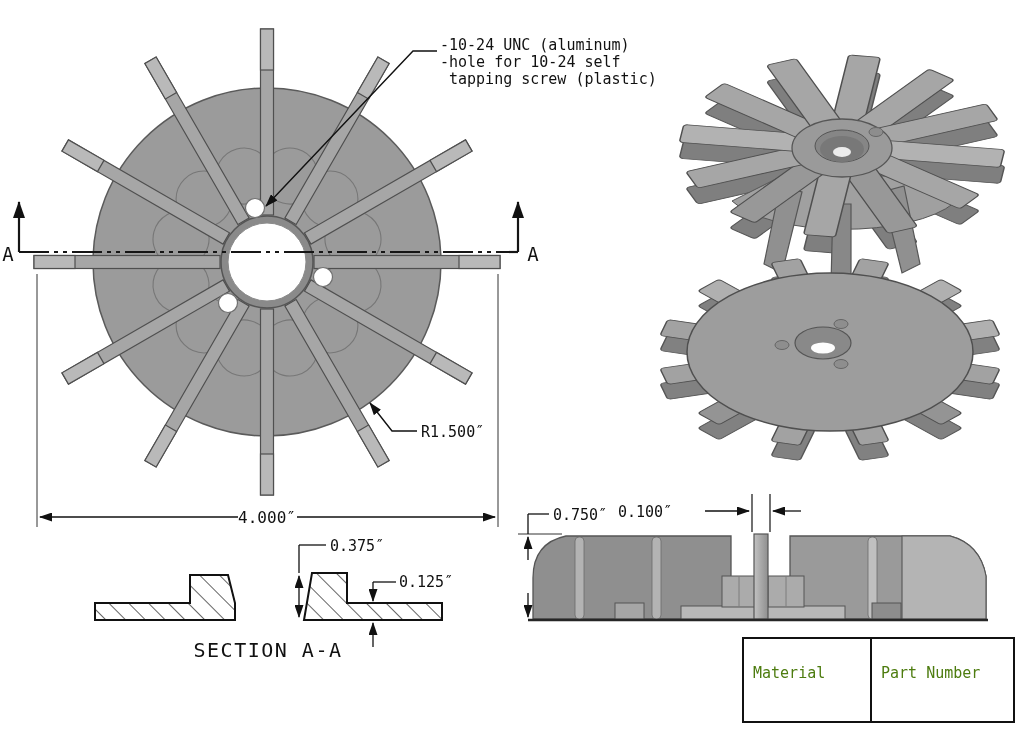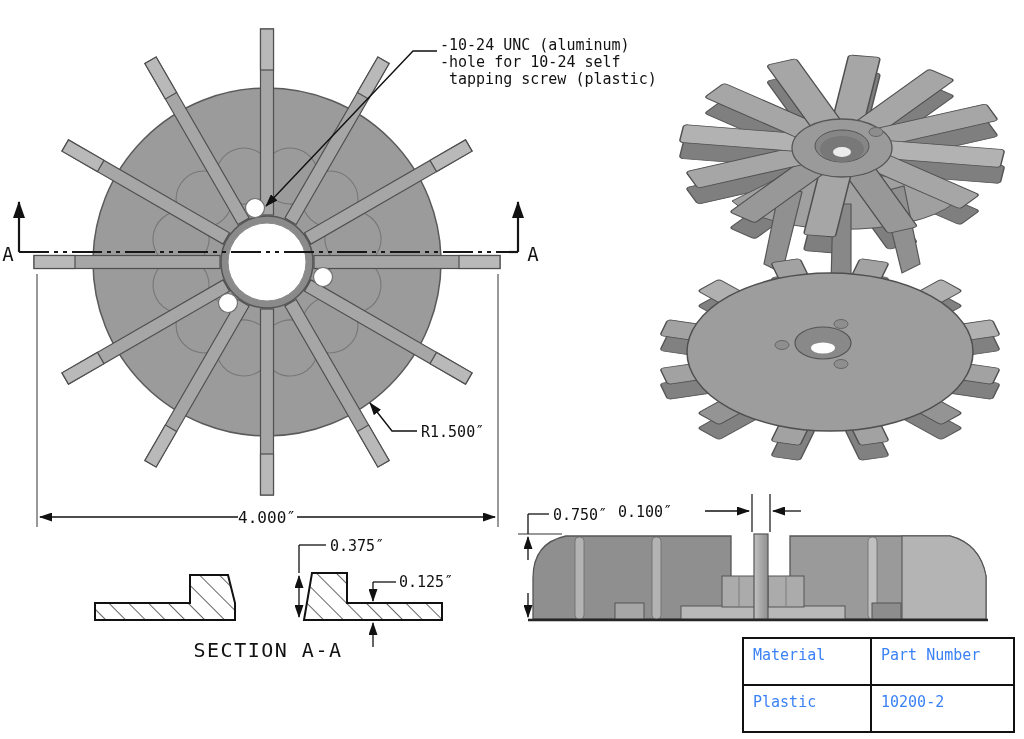--- a/index.html
+++ b/index.html
@@ -10,7 +10,7 @@
   .dimtxt{font-size:15px;}
   .parts-table{position:absolute;left:742px;top:637px;width:273px;height:86px;
                border-collapse:collapse;table-layout:fixed;}
-  .parts-table td{border:2px solid #111;font-size:15px;color:#3b82f6;padding:2px 0 16px 9px;
+  .parts-table td{border:2px solid #111;font-size:15px;color:#4d7c0f;padding:2px 0 16px 9px;
                   height:27px;white-space:nowrap;overflow:hidden;}
   .parts-table col.c1{width:128px;}
 </style>

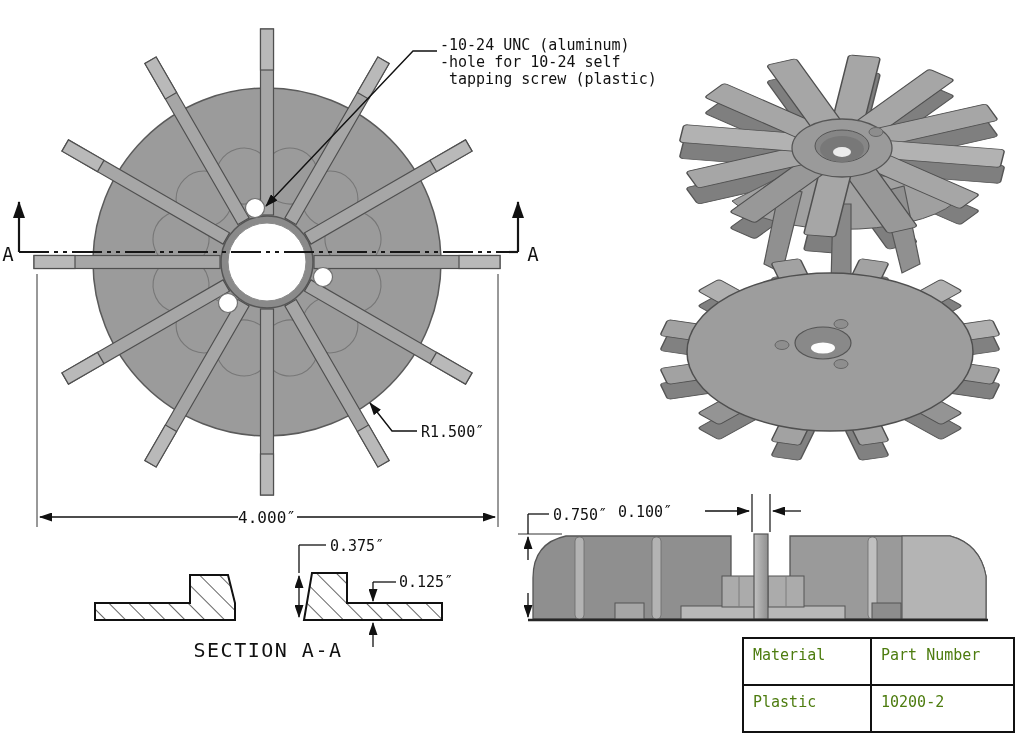--- a/index.html
+++ b/index.html
@@ -255,10 +255,6 @@
     <td>Material</td>
     <td>Part Number</td>
   </tr>
-  <tr>
-    <td>Plastic</td>
-    <td>10200-2</td>
-  </tr>
 </tbody>
     </table>
 

